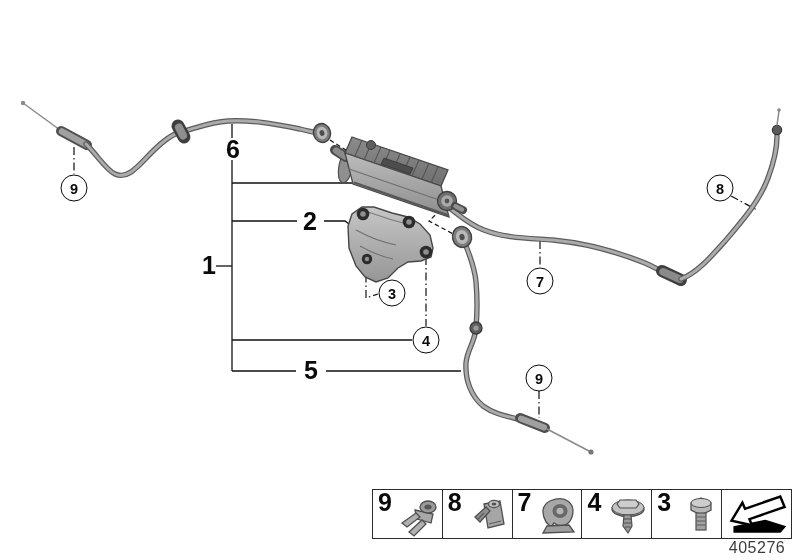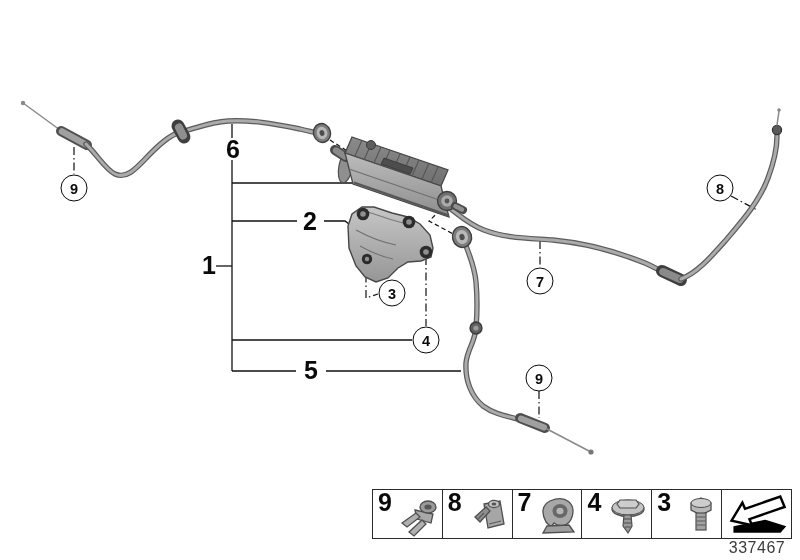--- a/index.html
+++ b/index.html
@@ -300,7 +300,7 @@
     </svg>
   </div>
 
-  <div class="docnum">337467</div>
+  <div class="docnum">405276</div>
 
 </div>
 

